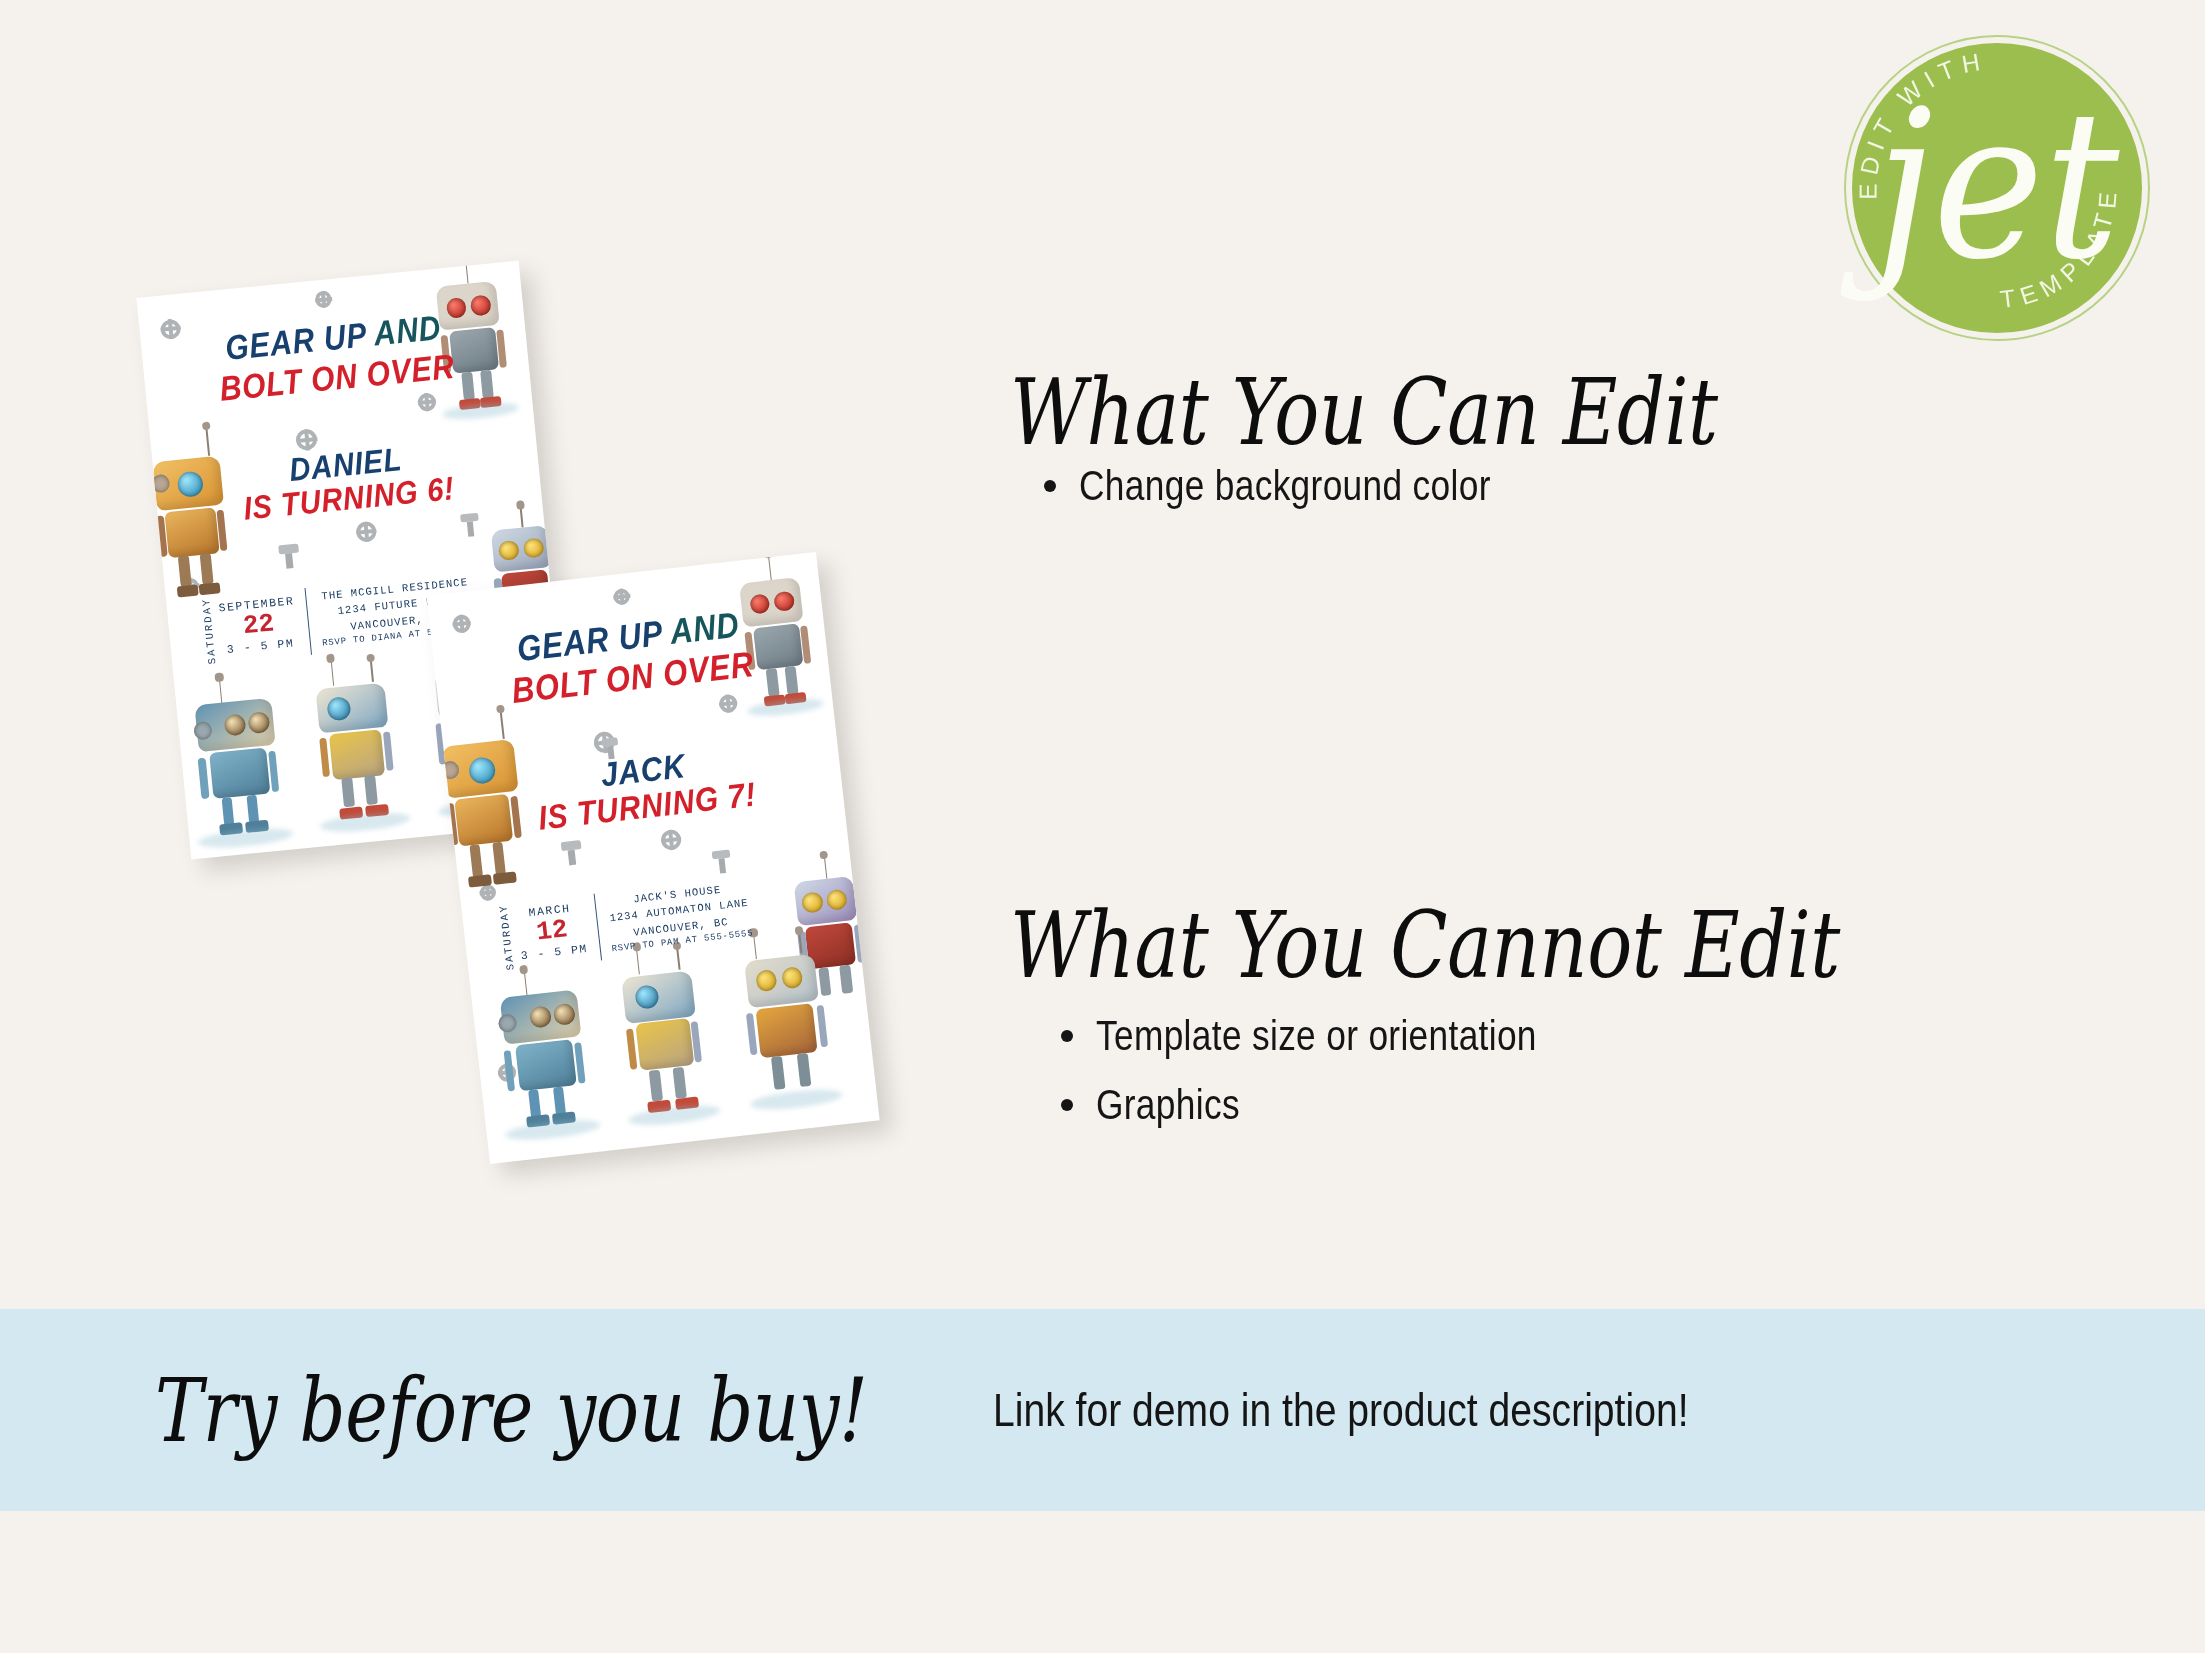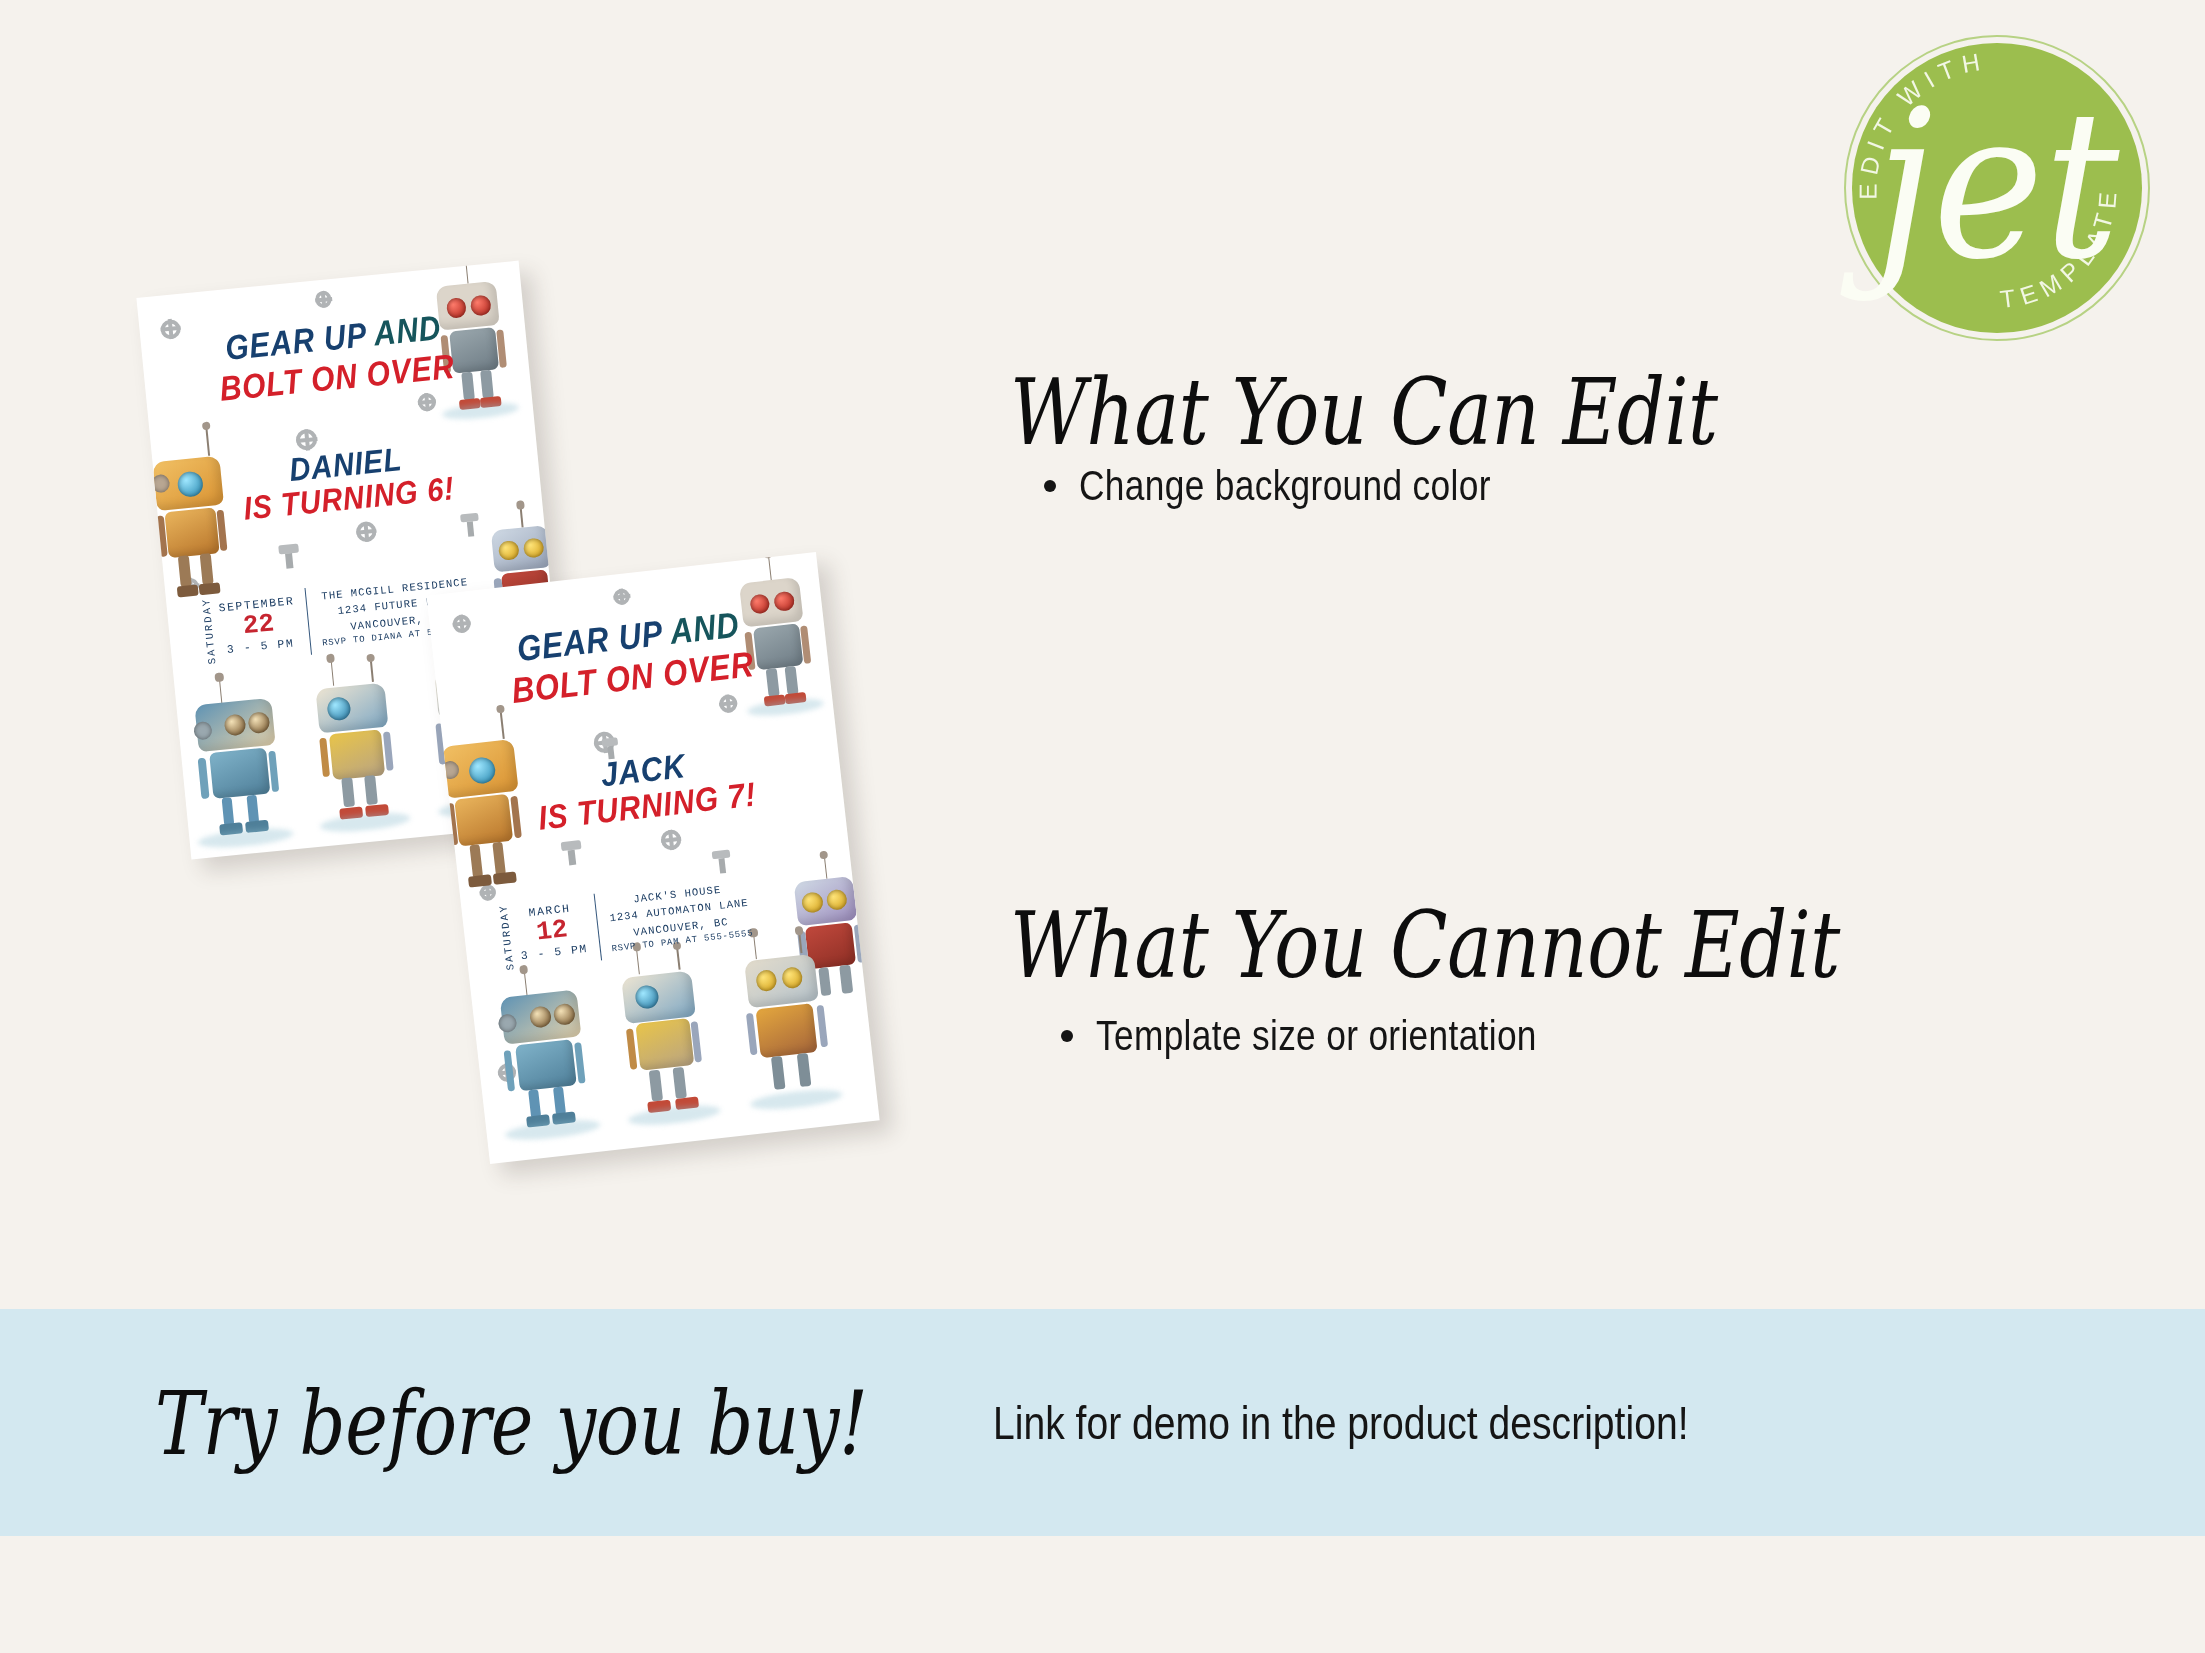--- a/index.html
+++ b/index.html
@@ -503,6 +503,10 @@
       <span class="dot"></span>
       <span class="txt">Template size or orientation</span>
     </li>
+    <li>
+      <span class="dot"></span>
+      <span class="txt">Graphics</span>
+    </li>
   </ul>
 
   <div id="promo-banner">

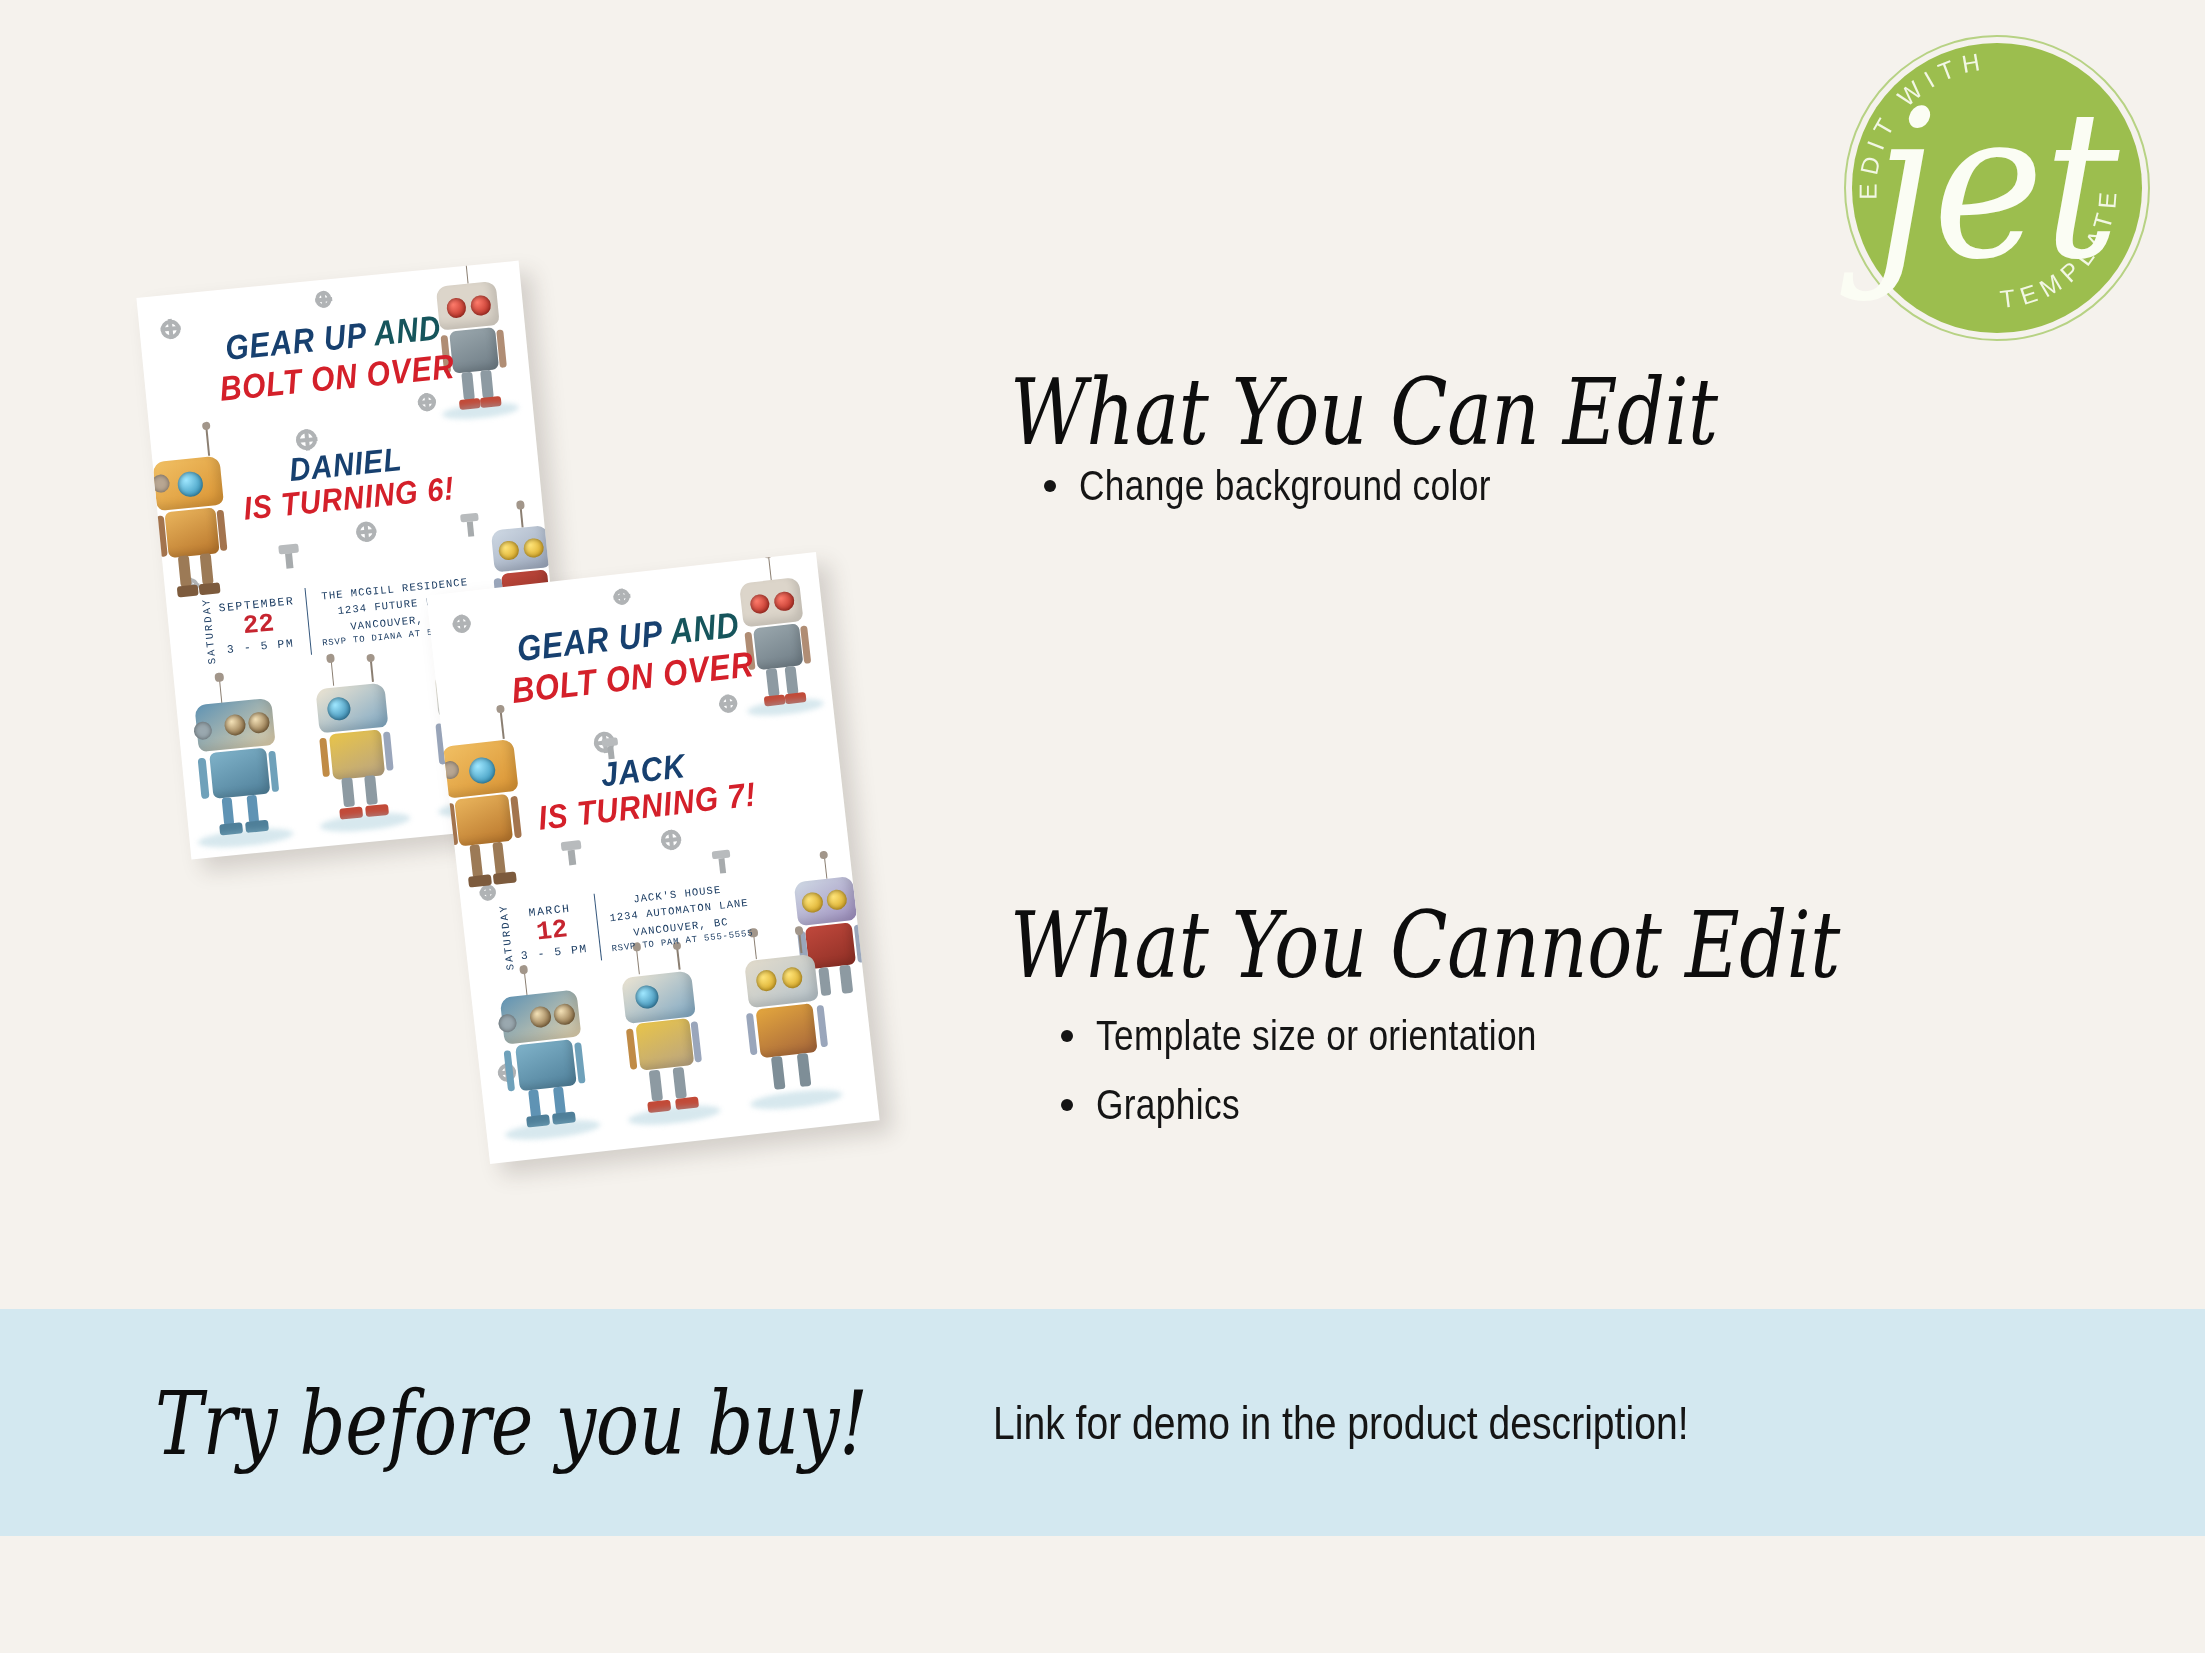--- a/index.html
+++ b/index.html
@@ -152,7 +152,7 @@
 
   
   #promo-banner{
-    position:absolute;left:0;top:1309px;width:2205px;height:227px;
+    position:absolute;left:0;top:1309px;width:2205px;height:202px;
     background:#D3E8F0;display:flex;align-items:center;
   }
   #promo-script{

